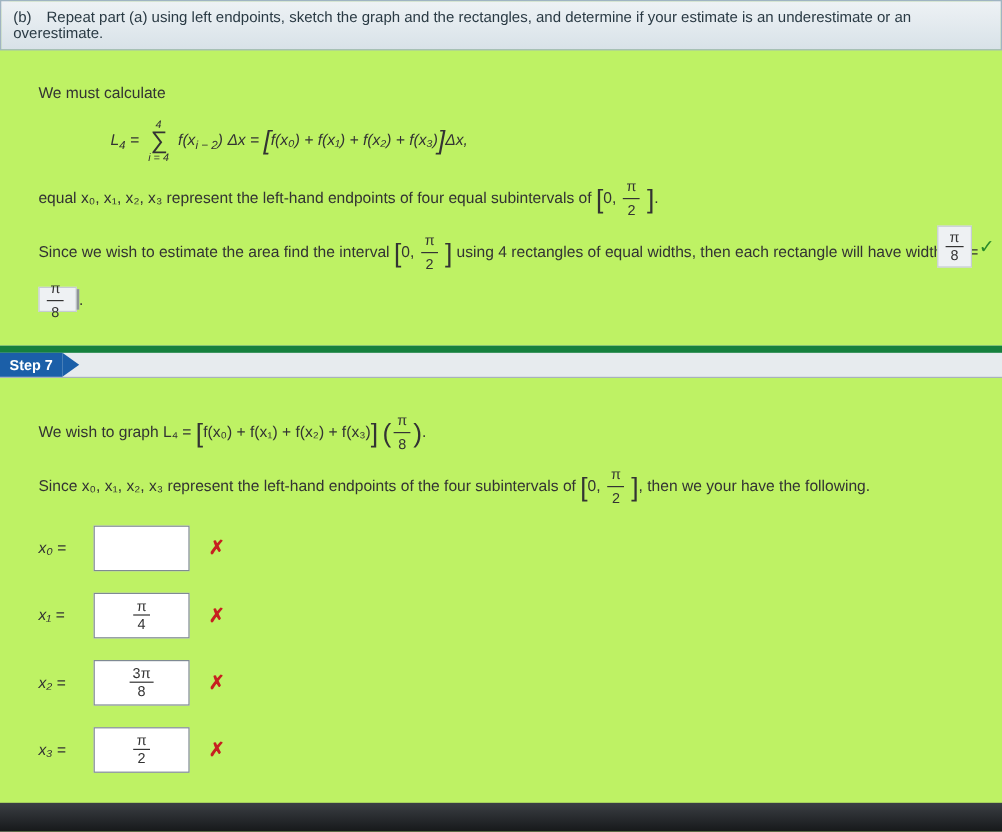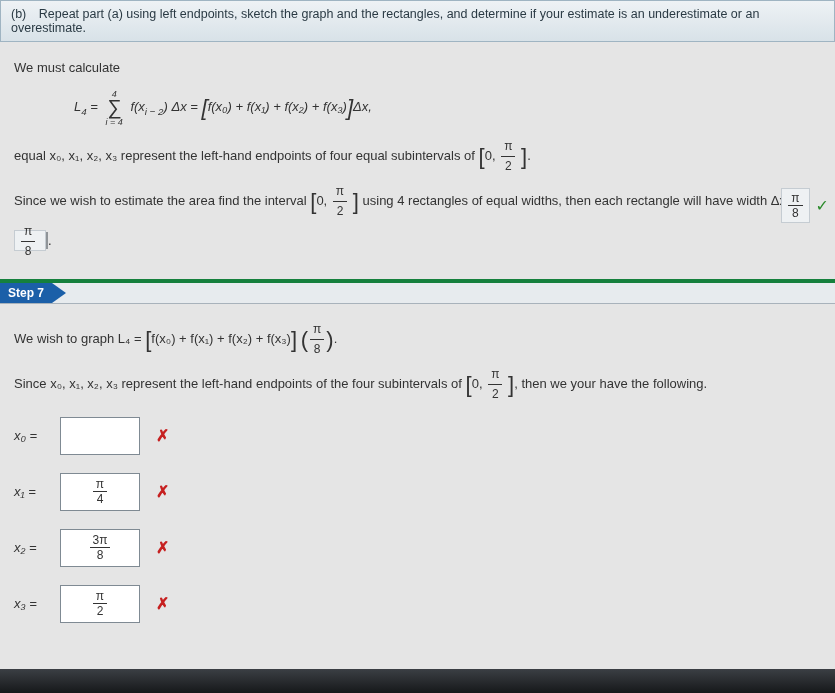--- a/index.html
+++ b/index.html
@@ -15,7 +15,7 @@
     position: relative;
   }
   .page {
-    background: #e5e5e5;
+    background: #bef264;
     margin: 0;
     min-height: 693px;
     position: relative;

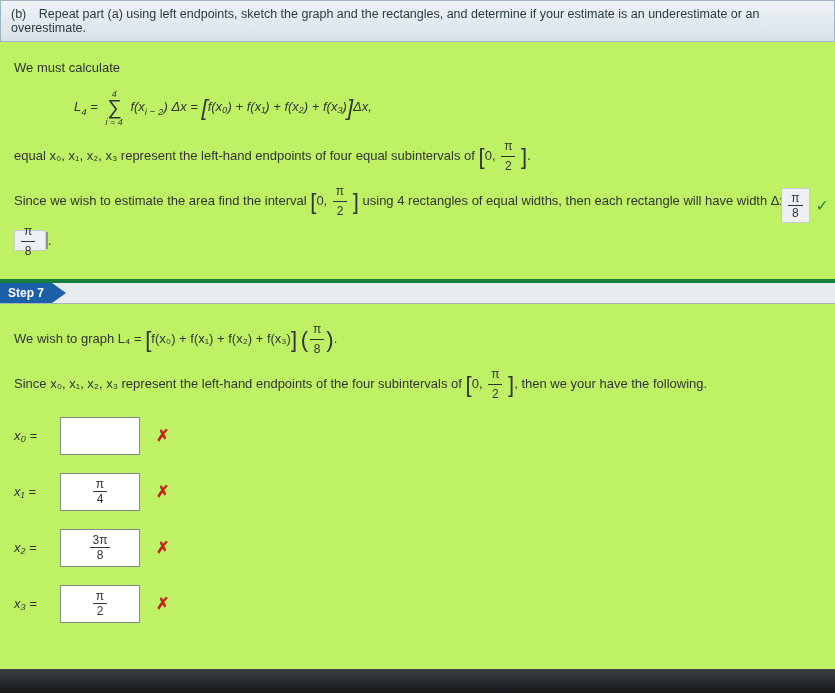--- a/index.html
+++ b/index.html
@@ -28,7 +28,7 @@
     font-size: 12.5px;
     color: #2a3a44;
   }
-  .content { padding: 10px 14px 4px 14px; }
+  .content { padding: 10px 14px 4px 32px; margin-top: 10px; }
   .line { margin: 6px 0; line-height: 1.6; }
   .formula-row { margin: 10px 0 10px 60px; font-style: italic; }
   .frac {

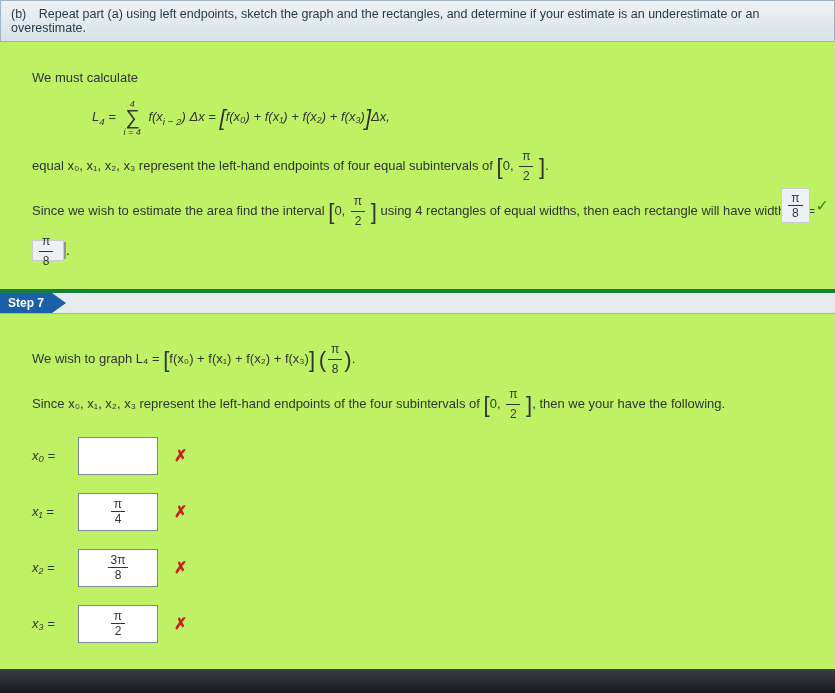--- a/index.html
+++ b/index.html
@@ -60,7 +60,7 @@
     height: 0;
   }
   .step-strip {
-    border-top: 4px solid #15803d;
+    border-top: 6px solid #15803d;
     border-bottom: 1px solid #a8b2bb;
     background: #e7ebee;
     margin-top: 8px;

